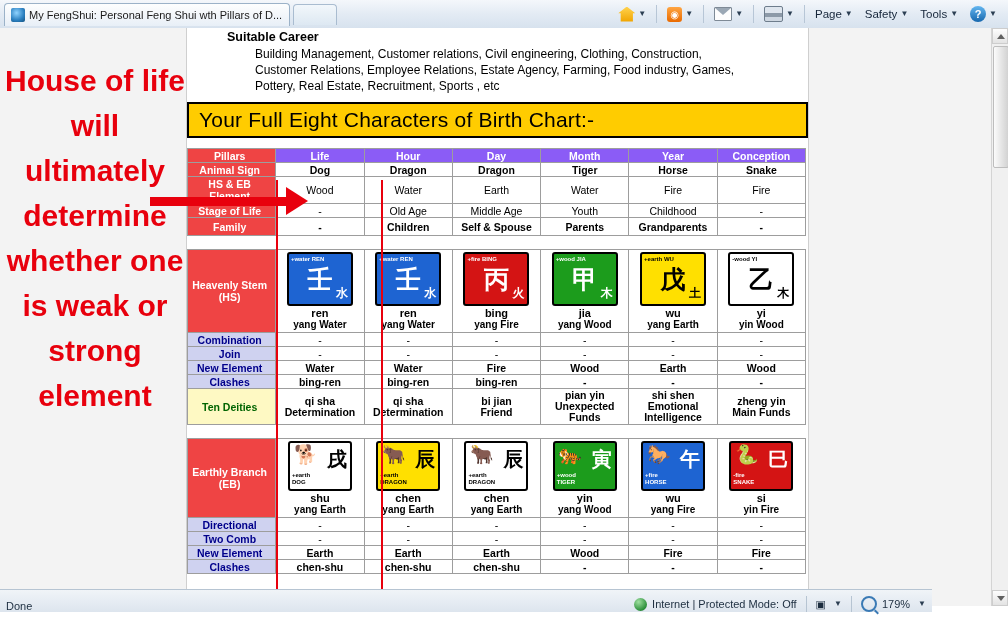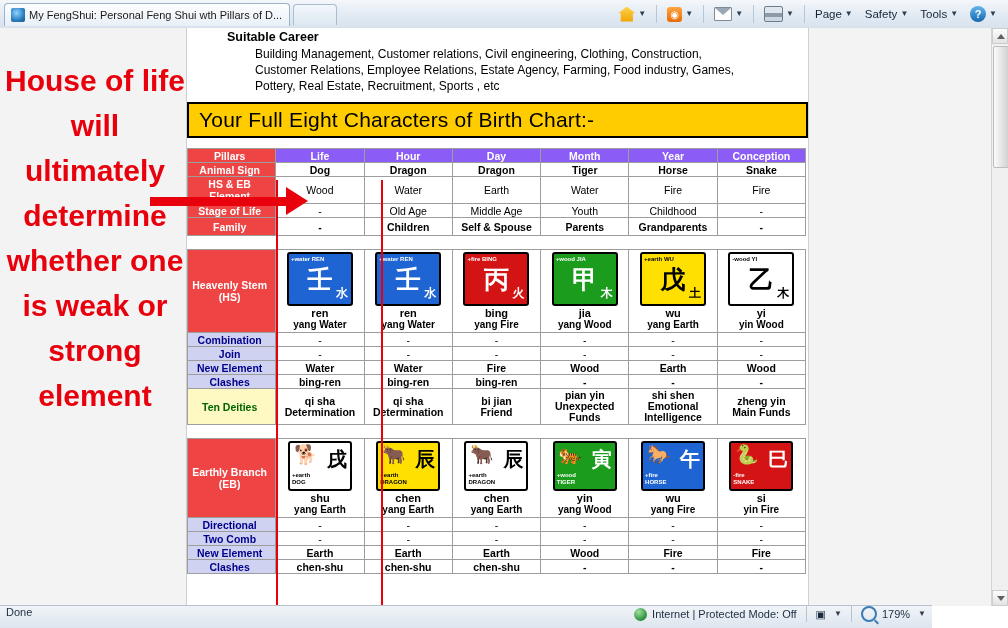--- a/index.html
+++ b/index.html
@@ -275,10 +275,10 @@
 
   
   .statusbar {
-    position: absolute; left: 0; bottom: 0; width: 932px; height: 22px;
+    position: absolute; left: 0; bottom: 16px; width: 932px; height: 22px;
     background: linear-gradient(to bottom, #f0f4f8, #dde5ee);
     border-top: 1px solid #b6c4d2;
-    display: flex; align-items: flex-start;
+    display: flex; align-items: flex-end;
     font-size: 11px; color: #1c2d3f;
   }
   .sb-left { padding-left: 6px; }

